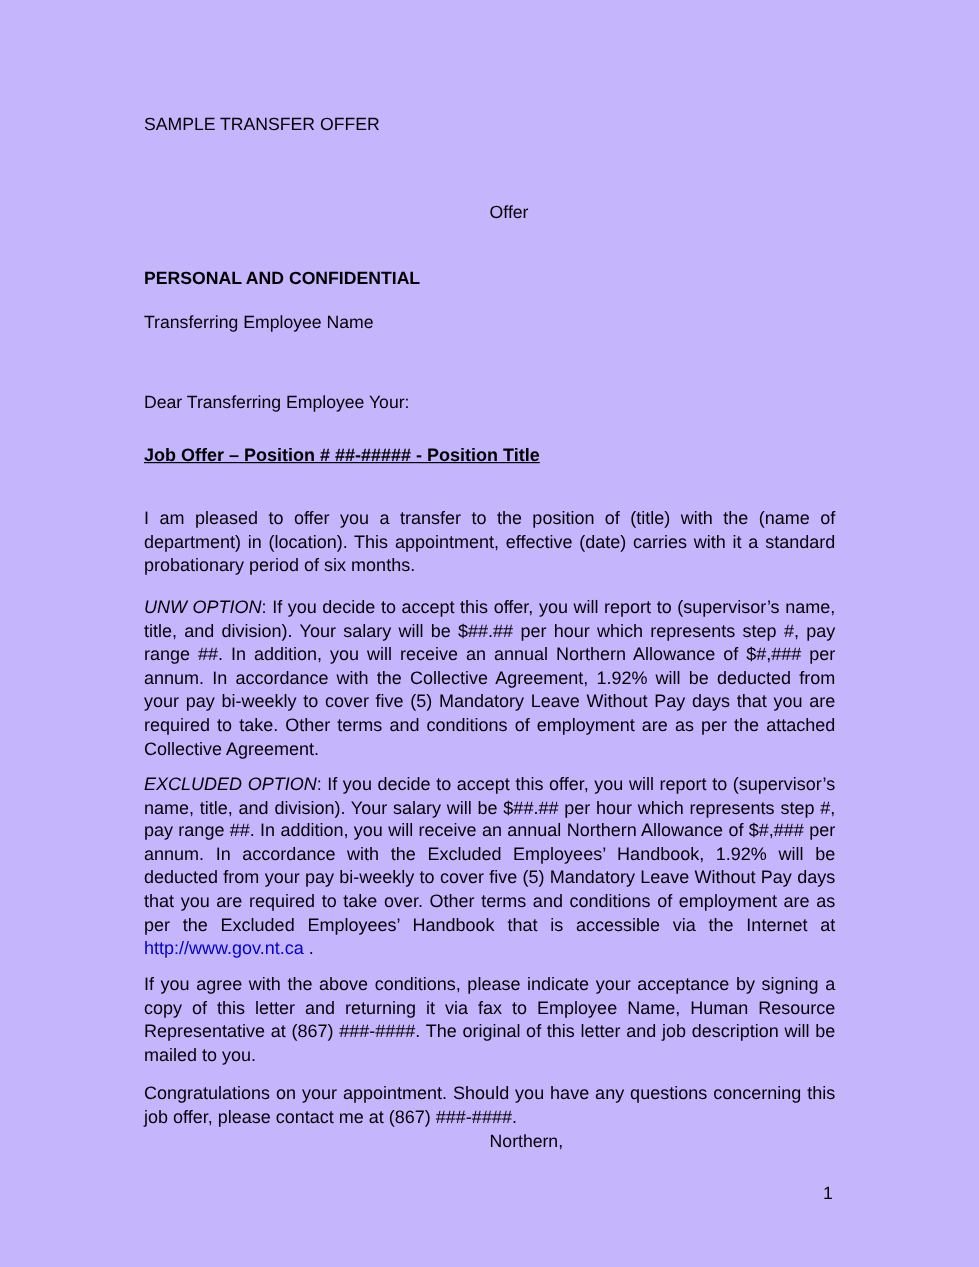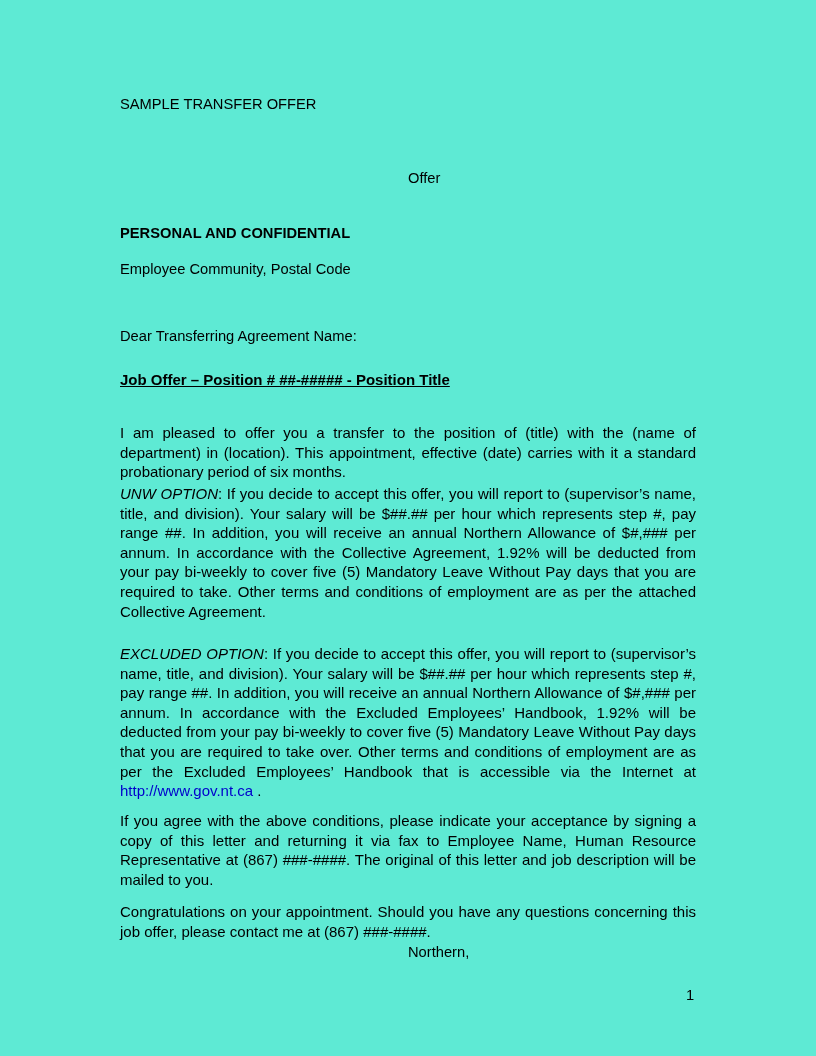--- a/index.html
+++ b/index.html
@@ -21,7 +21,7 @@
     top: 0;
     width: 816px;
     height: 1056px;
-    background: #5eead4;
+    background: #c4b5fd;
     overflow: hidden;
   }
   .content {

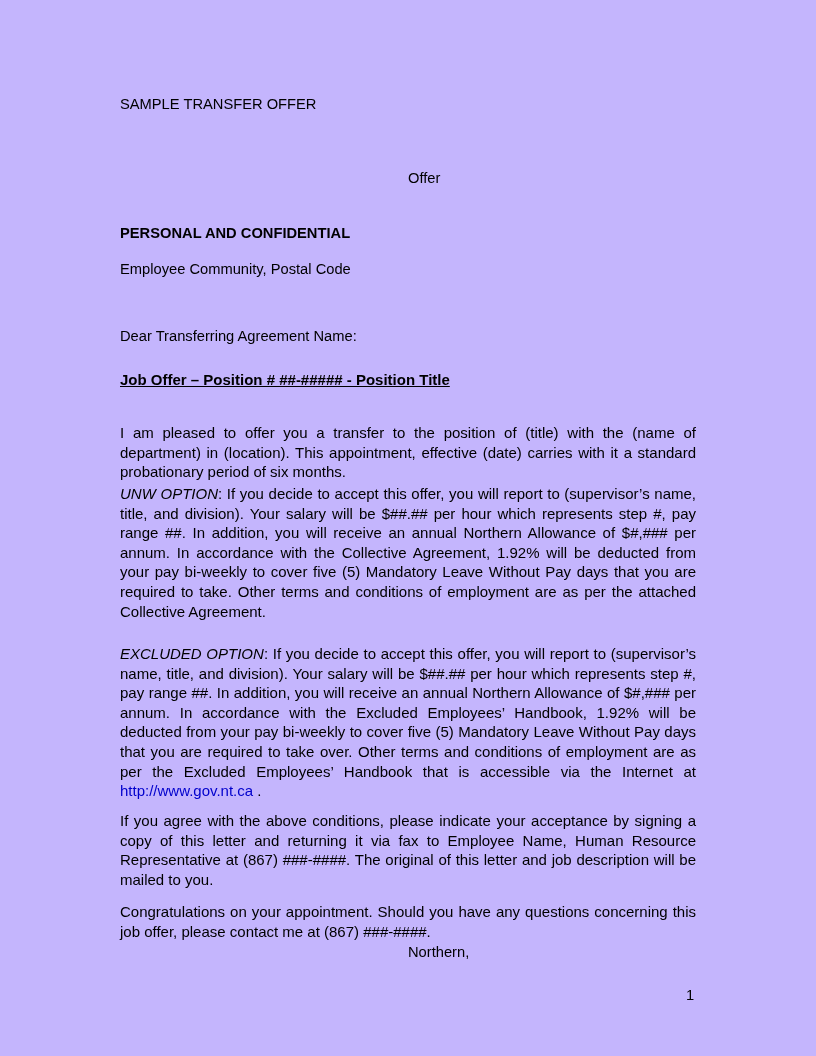--- a/index.html
+++ b/index.html
@@ -137,6 +137,7 @@
     <div class="heading-confidential">PERSONAL AND CONFIDENTIAL</div>
 
     <div class="address-block">
+      <div>Transferring Employee Name</div>
       <div>Employee Community, Postal Code</div>
     </div>
 

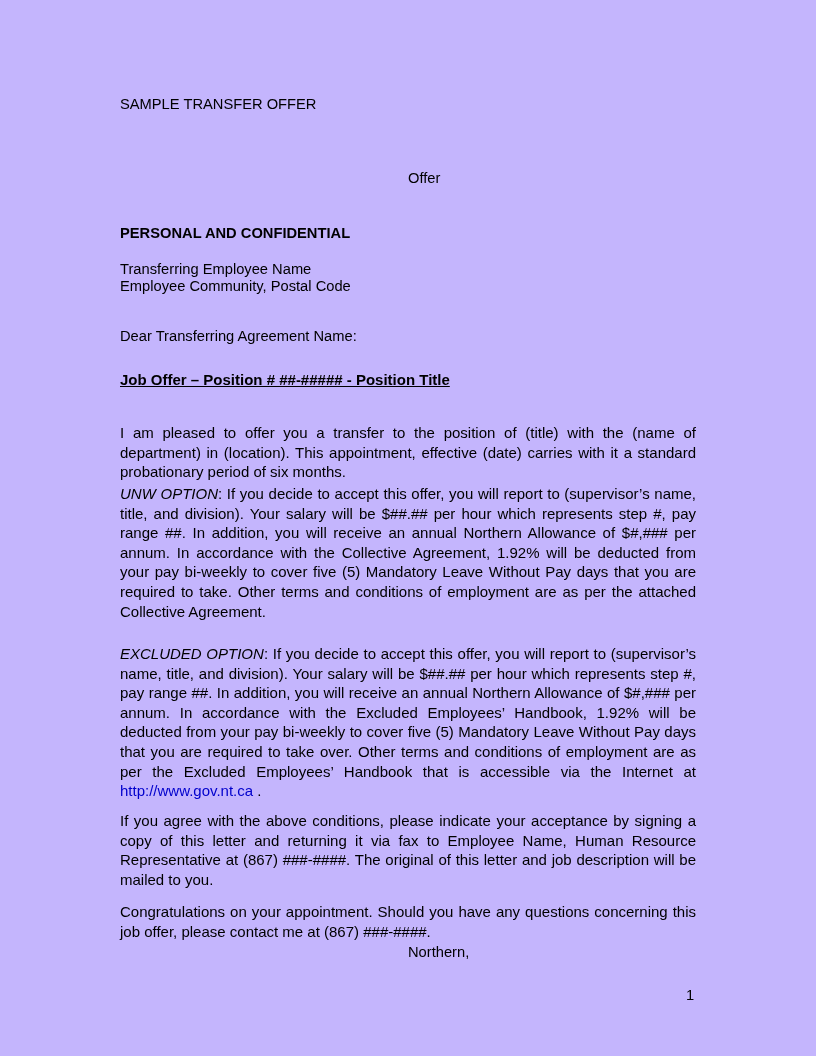--- a/index.html
+++ b/index.html
@@ -138,7 +138,6 @@
 
     <div class="address-block">
       <div>Transferring Employee Name</div>
-      <div>Employee Community, Postal Code</div>
     </div>
 
     <div class="salutation">Dear Transferring Agreement Name:</div>

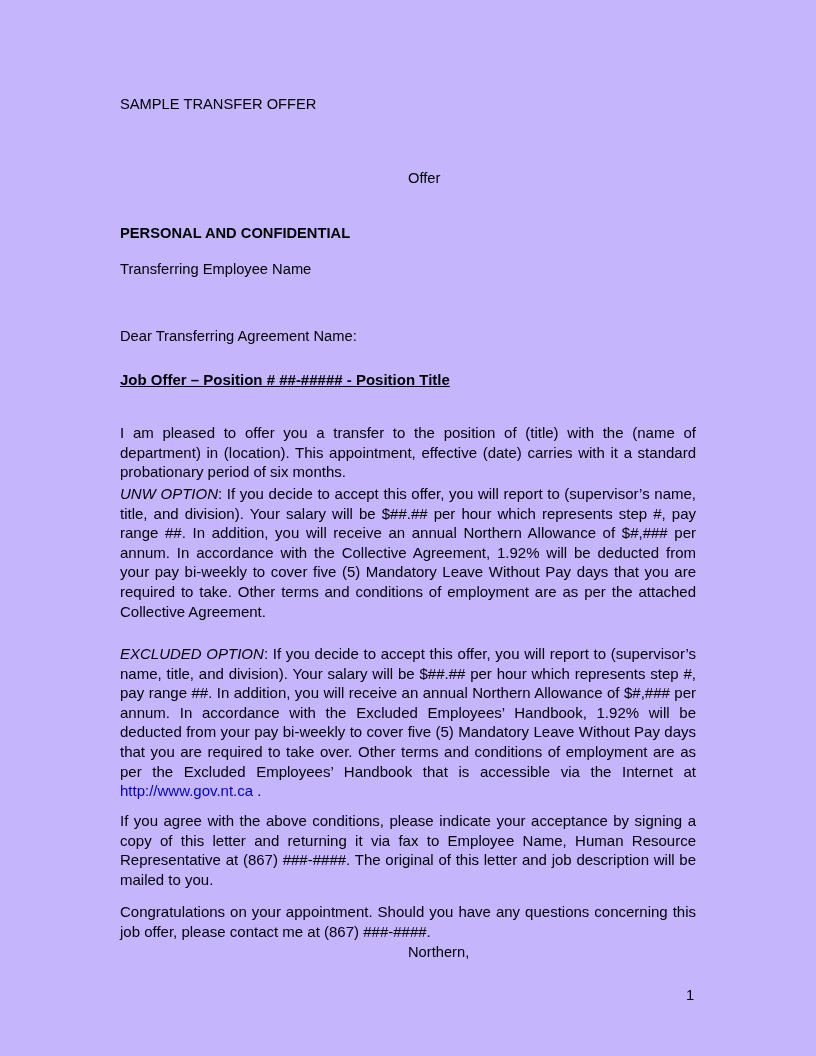--- a/index.html
+++ b/index.html
@@ -140,7 +140,7 @@
       <div>Transferring Employee Name</div>
     </div>
 
-    <div class="salutation">Dear Transferring Agreement Name:</div>
+    <div class="salutation">Dear Transferring Employee Your:</div>
 
     <div class="heading-joboffer">Job Offer – Position # ##-##### - Position Title</div>
 

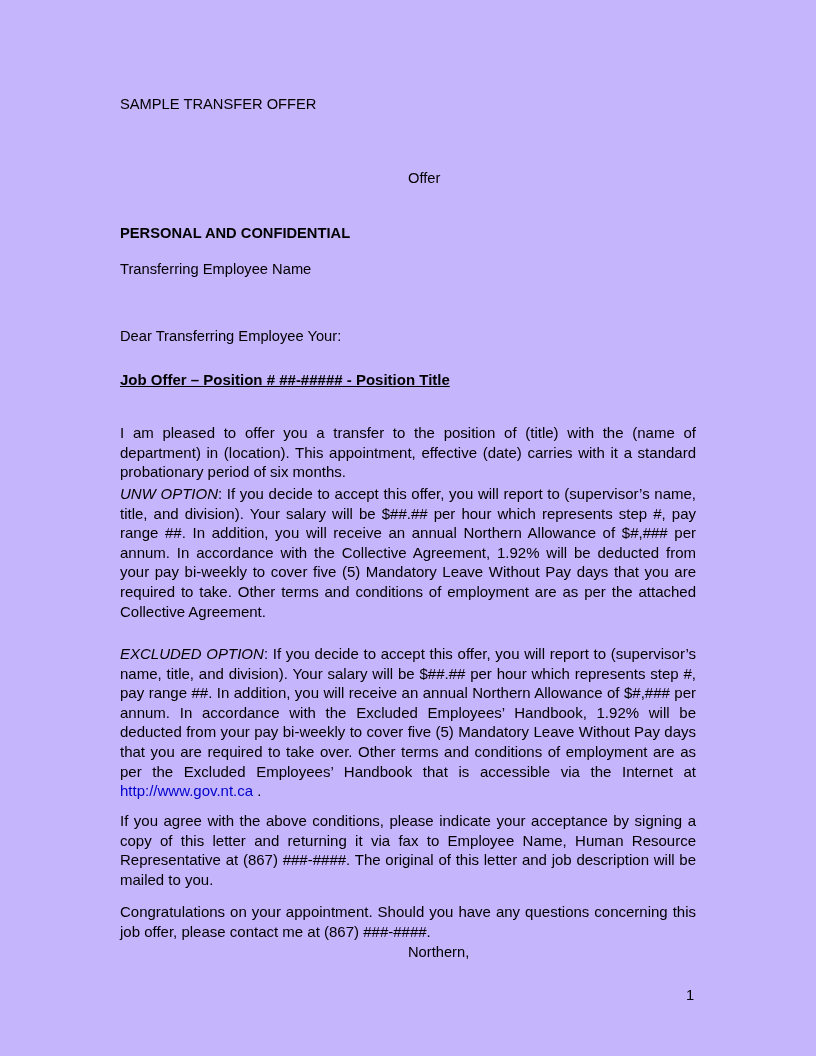--- a/index.html
+++ b/index.html
@@ -95,7 +95,7 @@
   }
 
   .p1 { top: 408px; }
-  .p2 { top: 469px; }
+  .p2 { top: 482px; }
   .p3 { top: 629px; }
   .p4 { top: 796px; }
   .p5 { top: 887px; }

